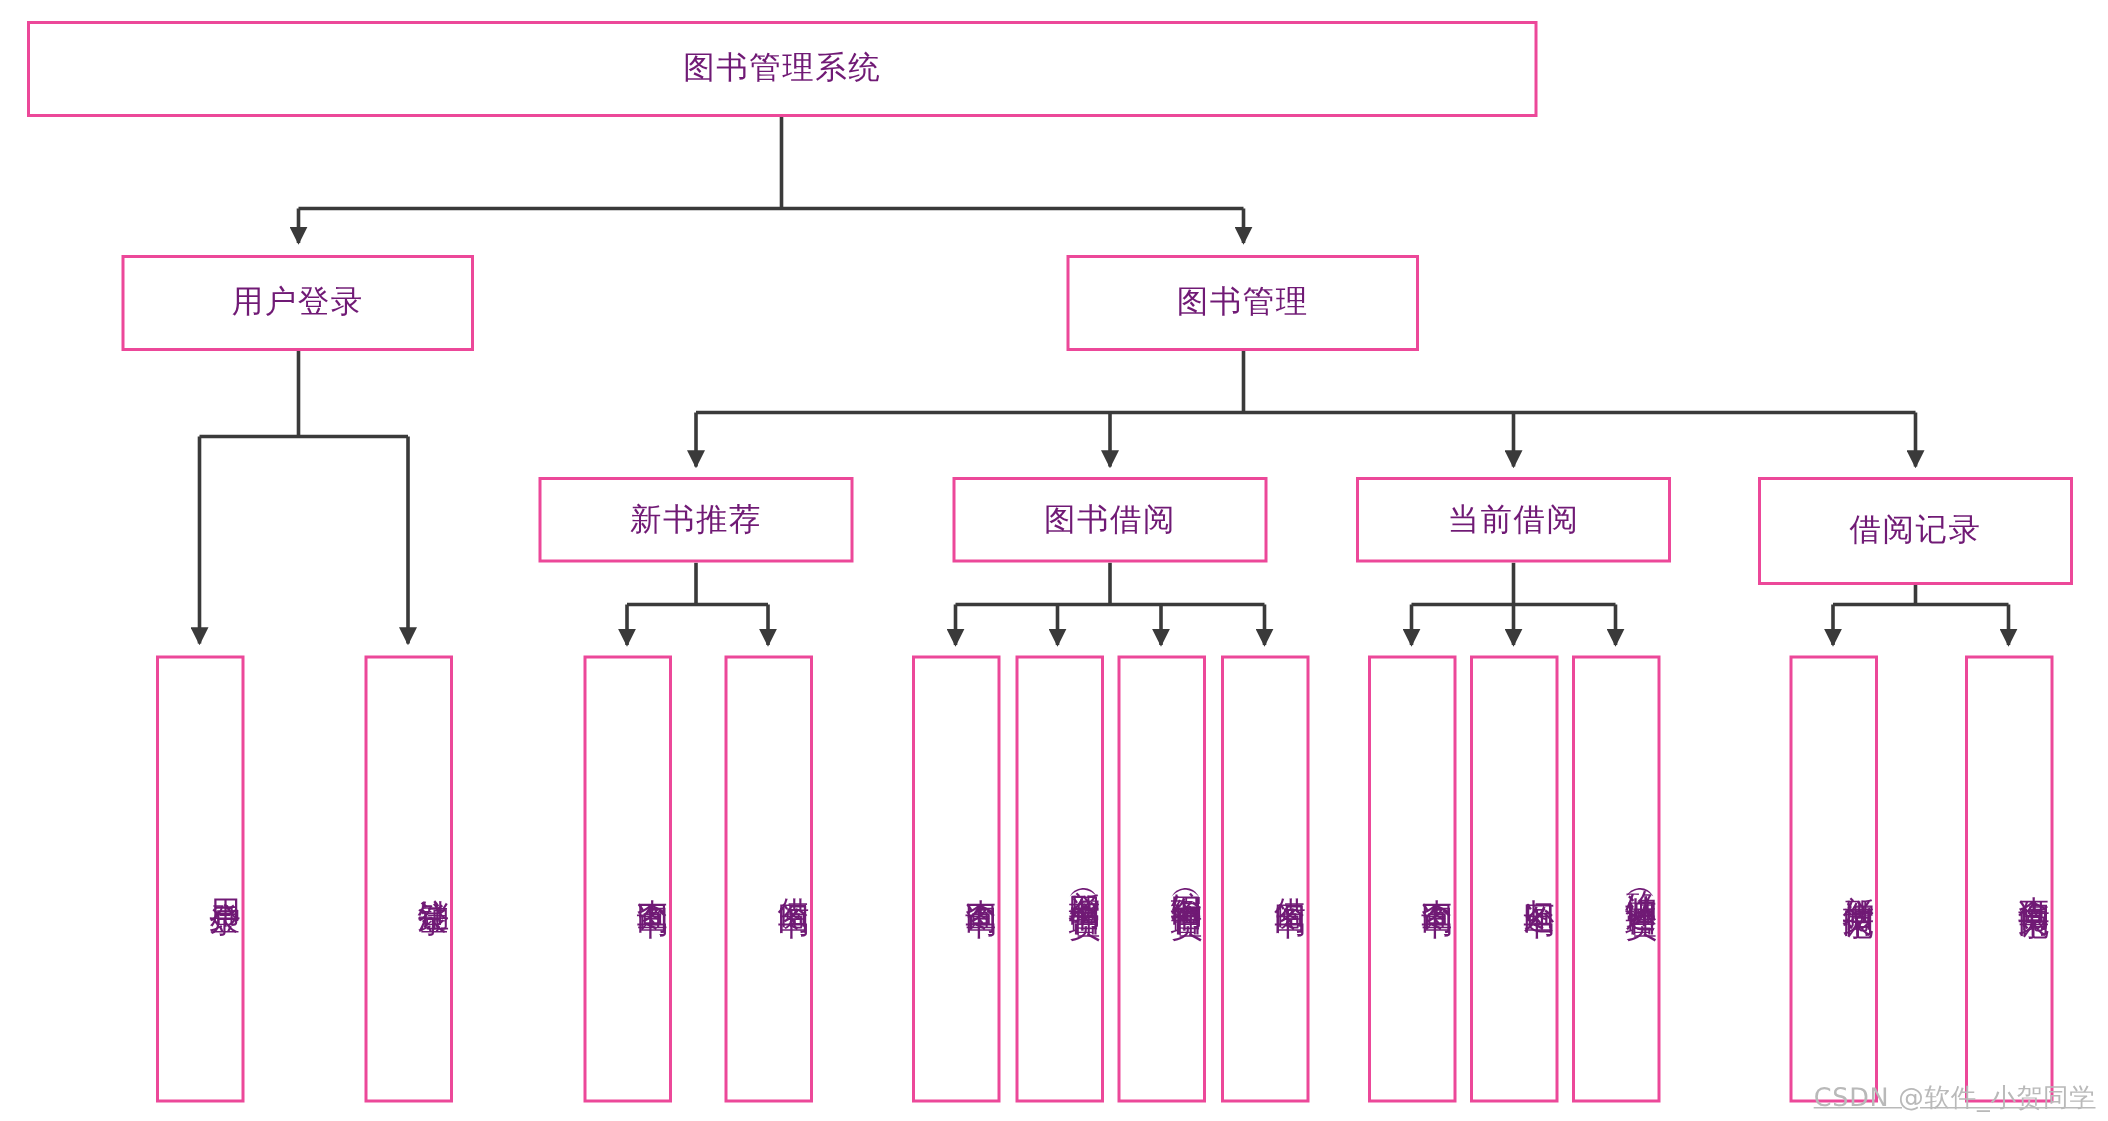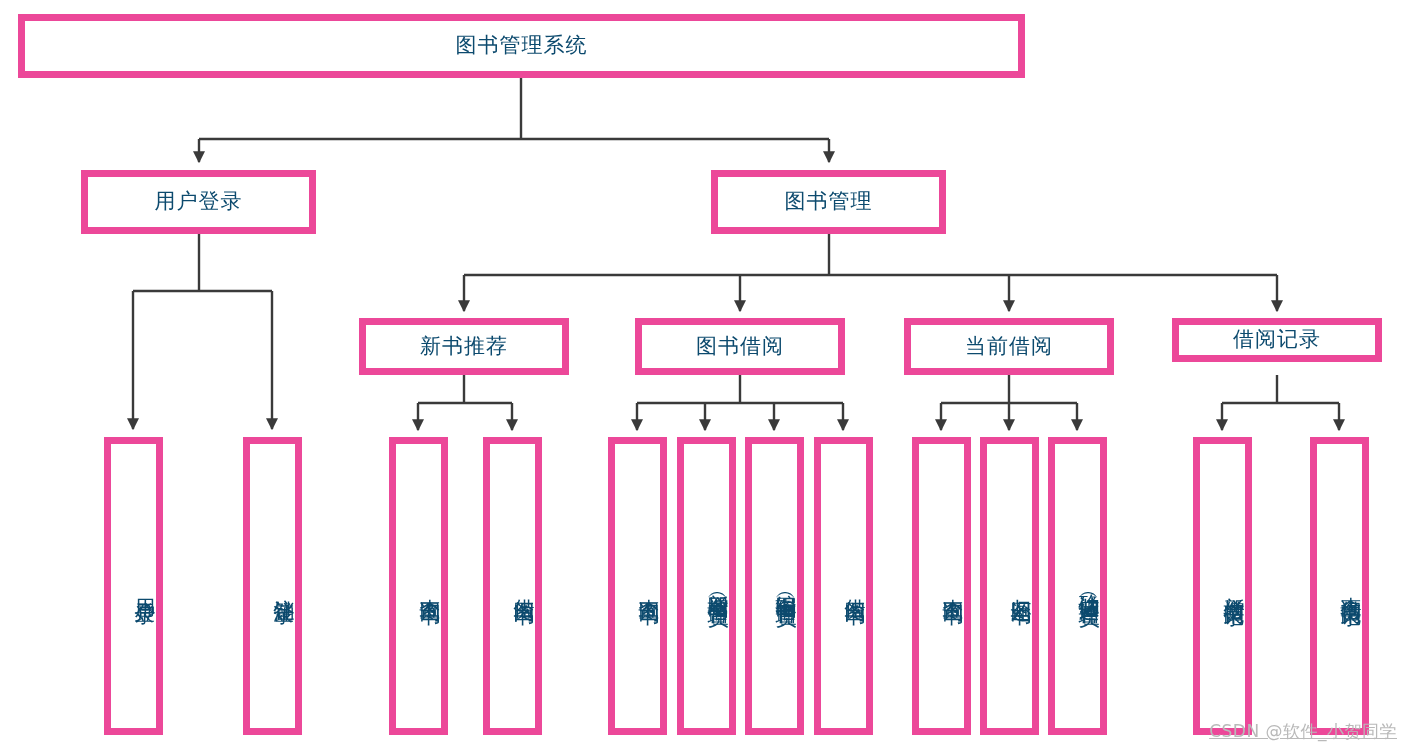--- a/index.html
+++ b/index.html
@@ -29,12 +29,12 @@
   .node {
     position: absolute;
     box-sizing: border-box;
-    border: 7px solid #ec4899;
+    border: 2px solid #ec4899;
     background: #ffffff;
     display: flex;
     align-items: center;
     justify-content: center;
-    color: #0c4a6e;
+    color: #701a75;
   }
   .node.horiz {
     font-size: 21px;

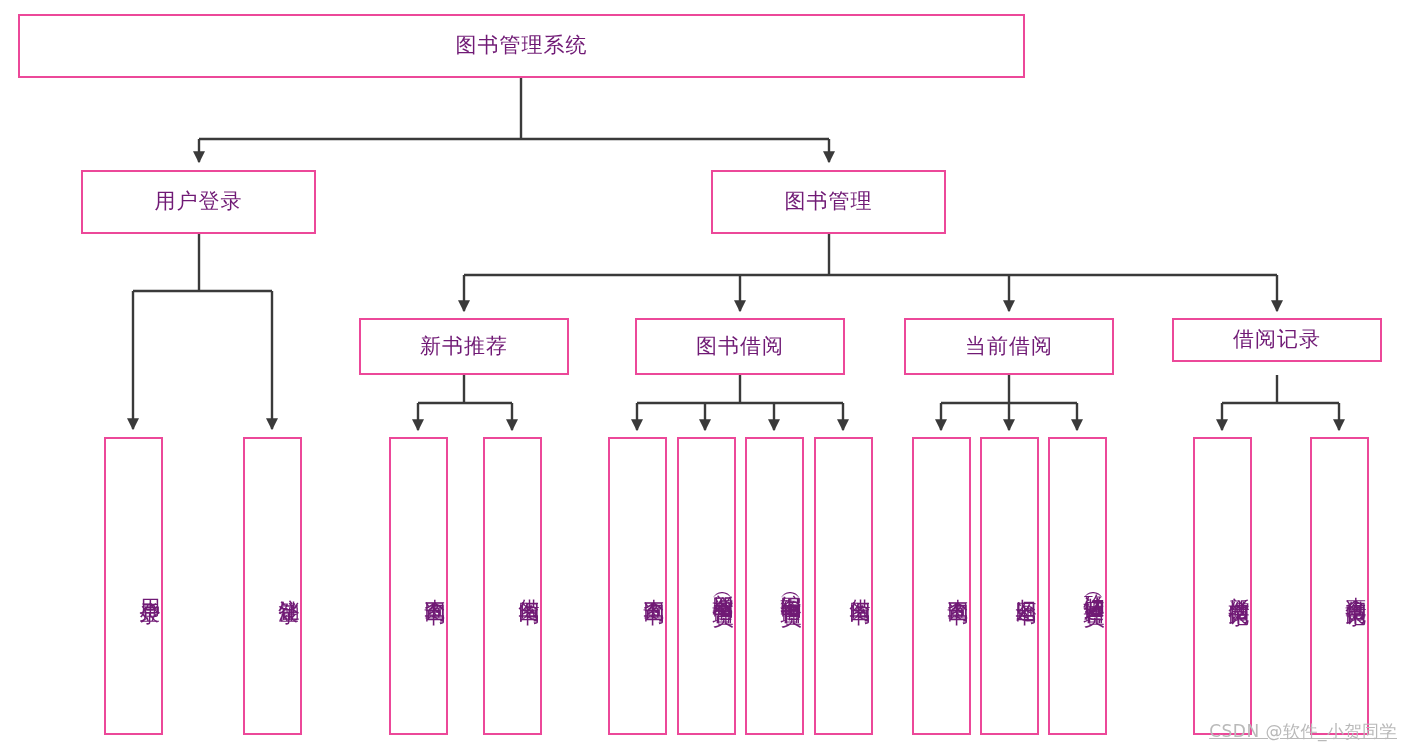--- a/index.html
+++ b/index.html
@@ -145,7 +145,7 @@
   <div class="node horiz" style="left:635px; top:318px; width:210px; height:57px;">
     <span>图书借阅</span>
   </div>
-  <div class="node horiz" style="left:1172px; top:318px; width:210px; height:44px;">
+  <div class="node horiz" style="left:1172px; top:318px; width:210px; height:72px;">
     <span>借阅记录</span>
   </div>
 

